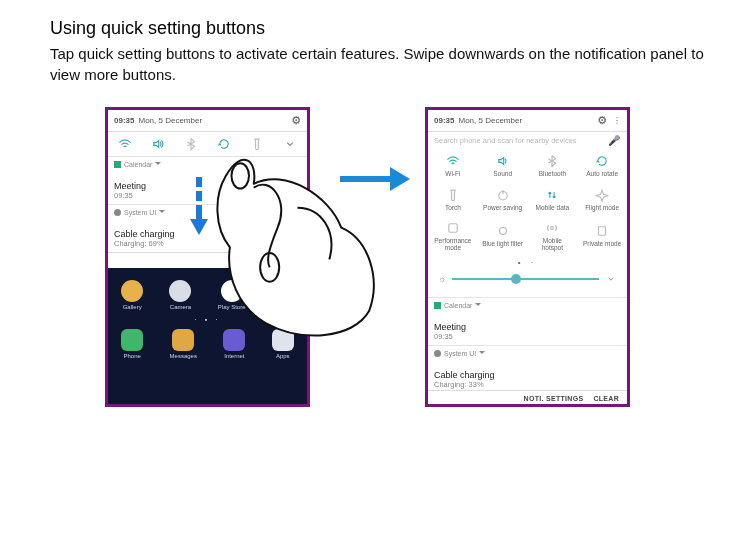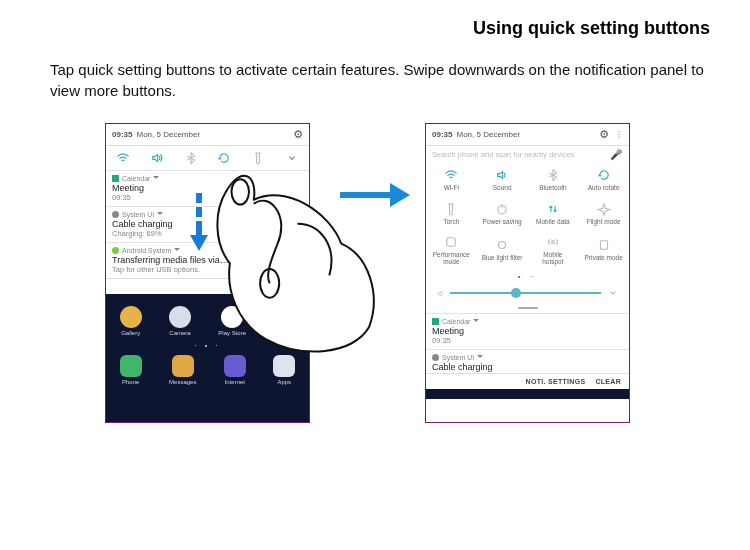--- a/index.html
+++ b/index.html
@@ -4,7 +4,7 @@
 <style>
   * { box-sizing: border-box; margin: 0; padding: 0; }
   body { font-family: Arial, Helvetica, sans-serif; background: #fff; width: 750px; height: 550px; overflow: hidden; padding: 18px 40px 0 50px; }
-  h2 { font-size: 18px; font-weight: bold; margin-bottom: 20px; text-align: right; }
+  h2 { font-size: 18px; font-weight: normal; margin-bottom: 4px; }
   .intro { font-size: 15px; line-height: 1.4; margin-bottom: 22px; color: #111; }
 
   .stage { position: relative; height: 330px; }

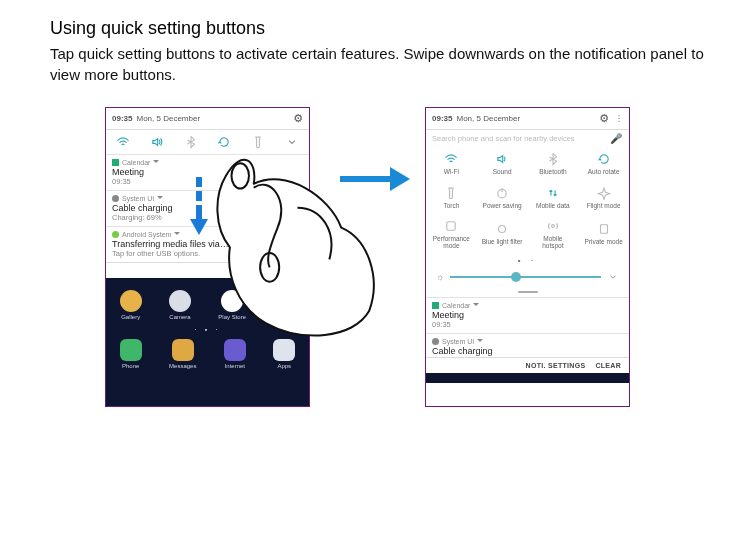--- a/index.html
+++ b/index.html
@@ -8,7 +8,7 @@
   .intro { font-size: 15px; line-height: 1.4; margin-bottom: 22px; color: #111; }
 
   .stage { position: relative; height: 330px; }
-  .phone { position: absolute; width: 205px; border: 1px solid #701a75; background: #fff; font-size: 9px; color: #555; }
+  .phone { position: absolute; width: 205px; border: 3px solid #701a75; background: #fff; font-size: 9px; color: #555; }
   .phone.left  { left: 55px;  top: 0; height: 300px; }
   .phone.right { left: 375px; top: 0; height: 300px; }
 

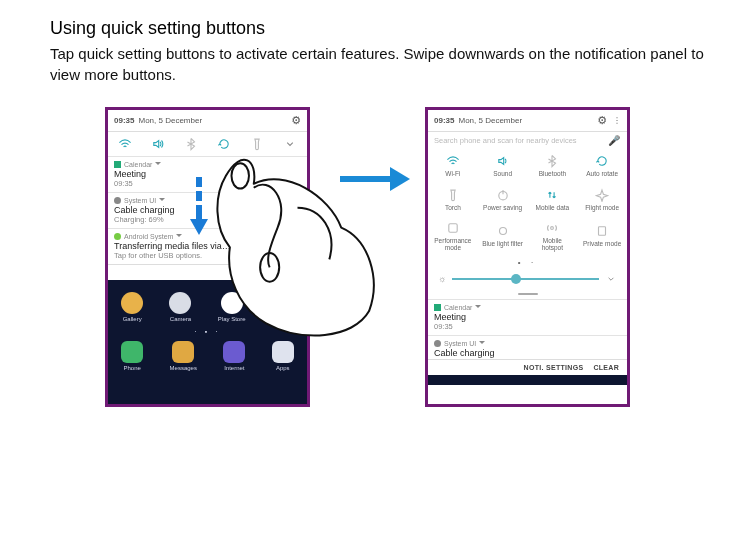--- a/index.html
+++ b/index.html
@@ -33,7 +33,7 @@
   .card { border-top: 1px solid #e3e3e3; padding: 4px 6px; background:#fff; }
   .card .hdr { font-size: 7px; color:#888; display:flex; align-items:center; gap:3px; }
   .card .hdr::after { content:""; display:inline-block; border:3px solid transparent; border-top-color:#888; margin-top:1px; }
-  .card .ttl { font-size: 9px; color:#222; margin-top:1px; }
+  .card .ttl { font-size: 9px; color:#222; margin-top:13px; }
   .card .sub { font-size: 7.5px; color:#888; }
 
   .noti-bar { display:flex; justify-content:flex-end; gap:10px; padding: 4px 8px; border-top:1px solid #ddd; font-size:7px; font-weight:bold; color:#444; letter-spacing:.3px; }

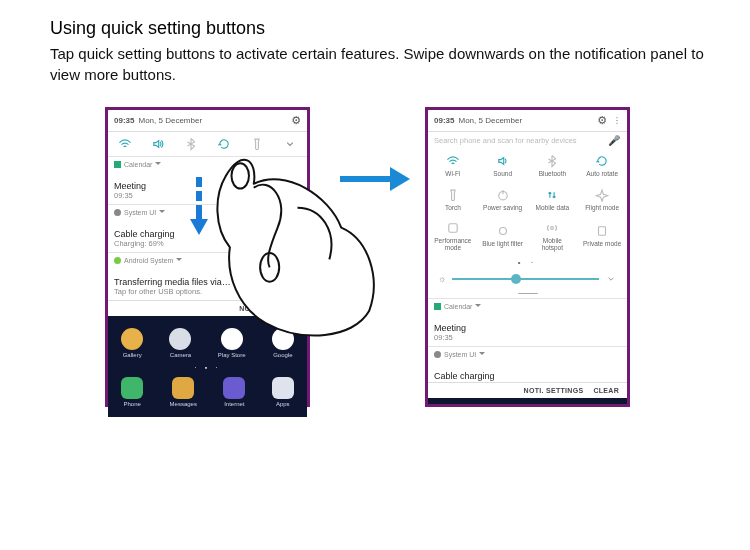--- a/index.html
+++ b/index.html
@@ -119,14 +119,6 @@
           </div>
       <div class="ttl">Cable charging</div>
       <div class="sub">Charging: 69%</div>
-    </div>
-    <div class="card">
-      <div class="hdr">
-            <span style="width:7px;height:7px;background:#7c4;border-radius:50%;"></span>
-            <span>Android System</span>
-          </div>
-      <div class="ttl">Transferring media files via…</div>
-      <div class="sub">Tap for other USB options.</div>
     </div>
     <div class="noti-bar">
       <span>NOTI. SETTINGS</span>

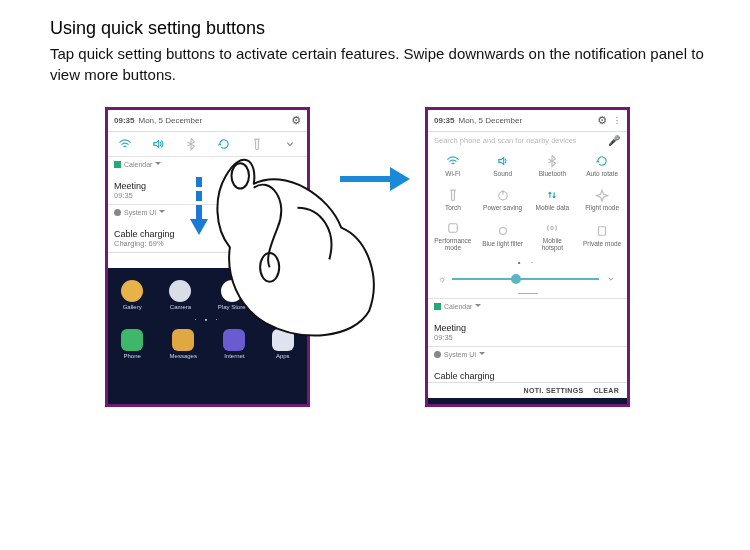--- a/index.html
+++ b/index.html
@@ -317,6 +317,7 @@
             <span>System UI</span>
           </div>
       <div class="ttl">Cable charging</div>
+      <div class="sub">Charging: 33%</div>
     </div>
     <div class="noti-bar">
       <span>NOTI. SETTINGS</span>

